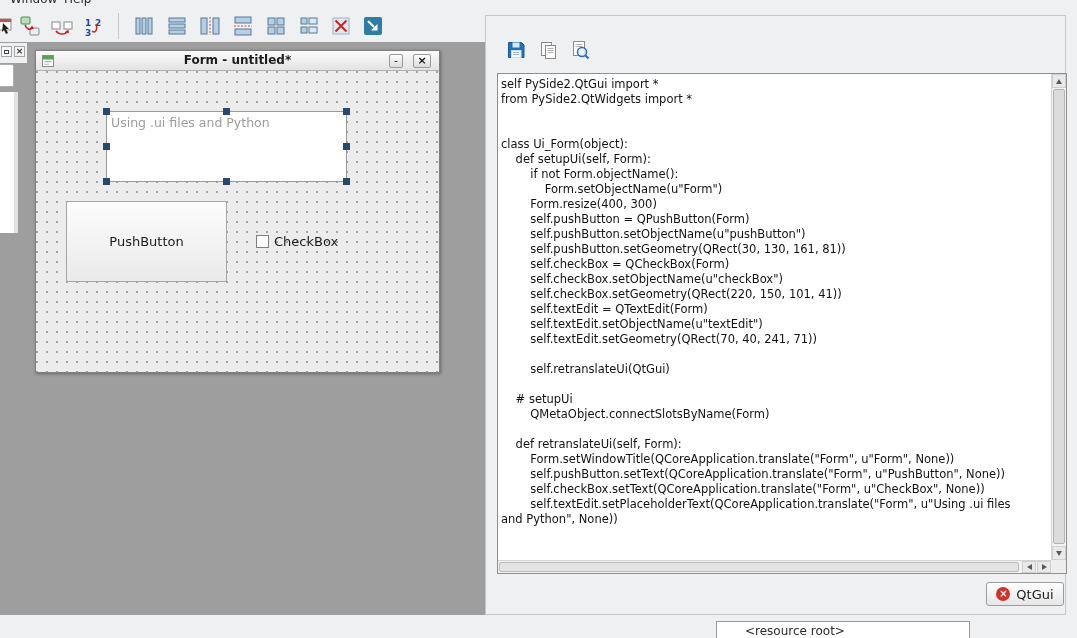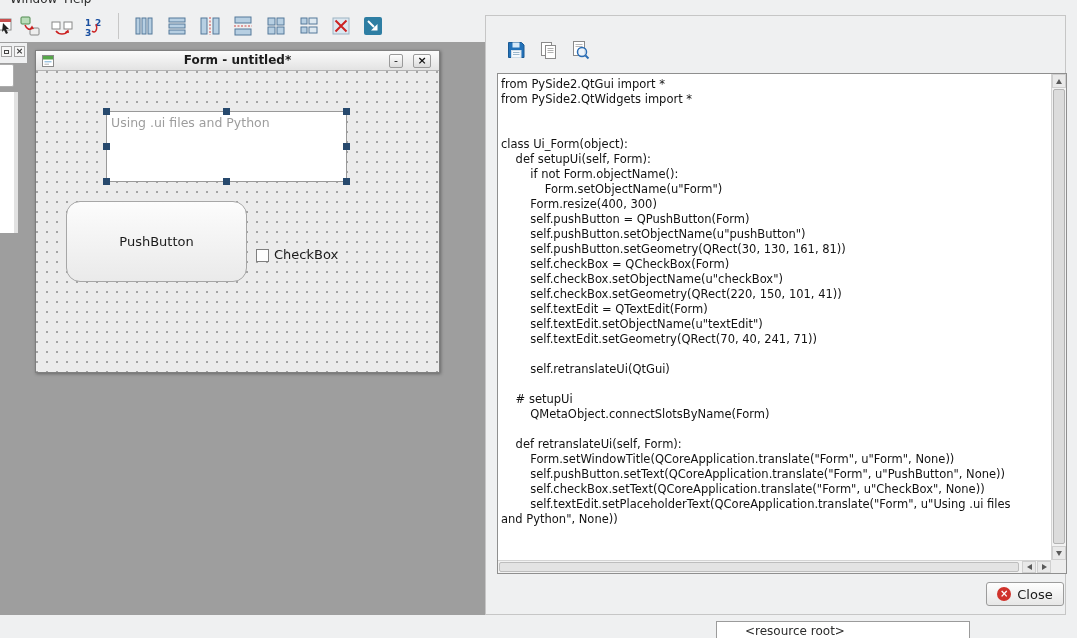--- a/index.html
+++ b/index.html
@@ -264,7 +264,7 @@
 
     <div class="code-area">
       <div class="code-text">
-          <div class="code-line">from PySide2.QtGui import *</div>
+          <div class="code-line">self PySide2.QtGui import *</div>
           <div class="code-line">from PySide2.QtWidgets import *</div>
           <div class="code-line"></div>
           <div class="code-line"></div>

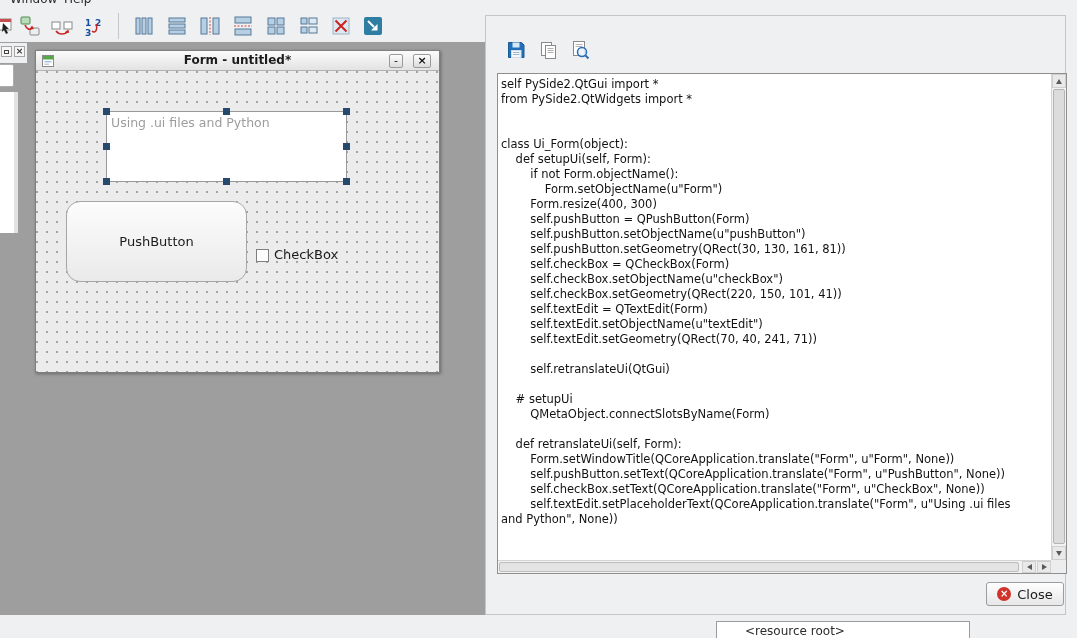--- a/index.html
+++ b/index.html
@@ -49,7 +49,7 @@
   .h-ml{left:-4px;top:calc(50% - 3.5px);} .h-mr{right:-4px;top:calc(50% - 3.5px);}
   .h-bl{left:-4px;bottom:-4px;} .h-bm{left:calc(50% - 3.5px);bottom:-4px;} .h-br{right:-4px;bottom:-4px;}
 
-  .w-push{position:absolute;left:30px;top:130px;width:181px;height:81px;background:linear-gradient(#fcfcfc,#eaeaea);border:1px solid #a6a6a6;border-radius:14px;font-size:13px;color:#1b1b1b;display:flex;align-items:center;justify-content:center;font-family:inherit;}
+  .w-push{position:absolute;left:30px;top:130px;width:161px;height:81px;background:linear-gradient(#fcfcfc,#eaeaea);border:1px solid #a6a6a6;border-radius:2px;font-size:13px;color:#1b1b1b;display:flex;align-items:center;justify-content:center;font-family:inherit;}
   .w-check{position:absolute;left:220px;top:150px;width:101px;height:41px;display:flex;align-items:flex-end;font-size:13px;color:#1b1b1b;}
   .cb-box{width:13px;height:13px;background:#fdfdfd;border:1px solid #7f7f7f;margin-right:5px;flex:none;}
 

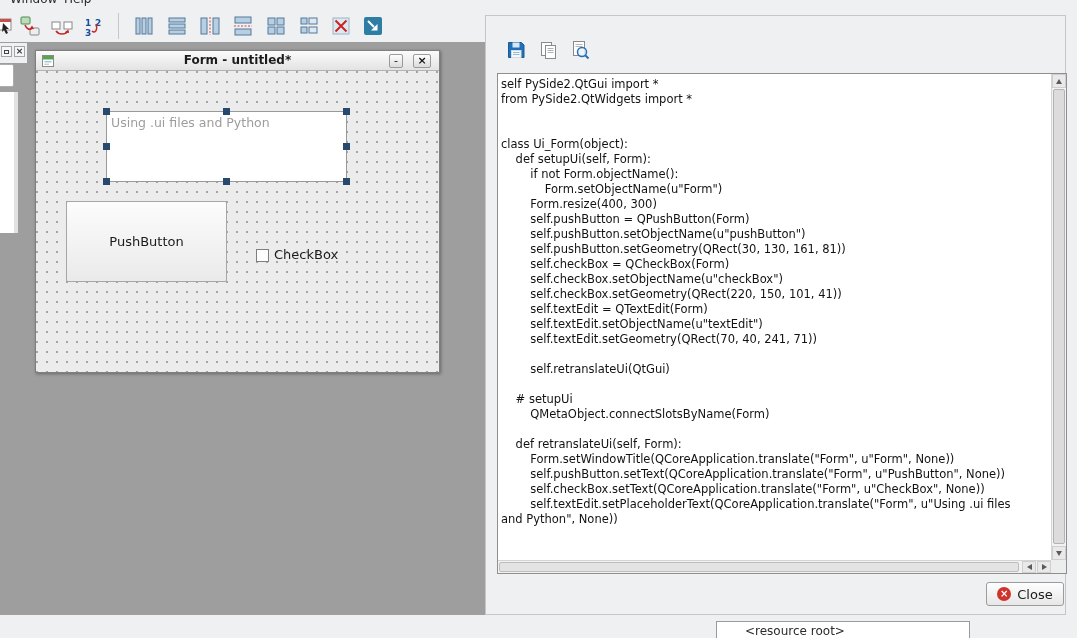--- a/index.html
+++ b/index.html
@@ -50,7 +50,7 @@
   .h-bl{left:-4px;bottom:-4px;} .h-bm{left:calc(50% - 3.5px);bottom:-4px;} .h-br{right:-4px;bottom:-4px;}
 
   .w-push{position:absolute;left:30px;top:130px;width:161px;height:81px;background:linear-gradient(#fcfcfc,#eaeaea);border:1px solid #a6a6a6;border-radius:2px;font-size:13px;color:#1b1b1b;display:flex;align-items:center;justify-content:center;font-family:inherit;}
-  .w-check{position:absolute;left:220px;top:150px;width:101px;height:41px;display:flex;align-items:flex-end;font-size:13px;color:#1b1b1b;}
+  .w-check{position:absolute;left:220px;top:150px;width:101px;height:41px;display:flex;align-items:center;font-size:13px;color:#1b1b1b;}
   .cb-box{width:13px;height:13px;background:#fdfdfd;border:1px solid #7f7f7f;margin-right:5px;flex:none;}
 
   

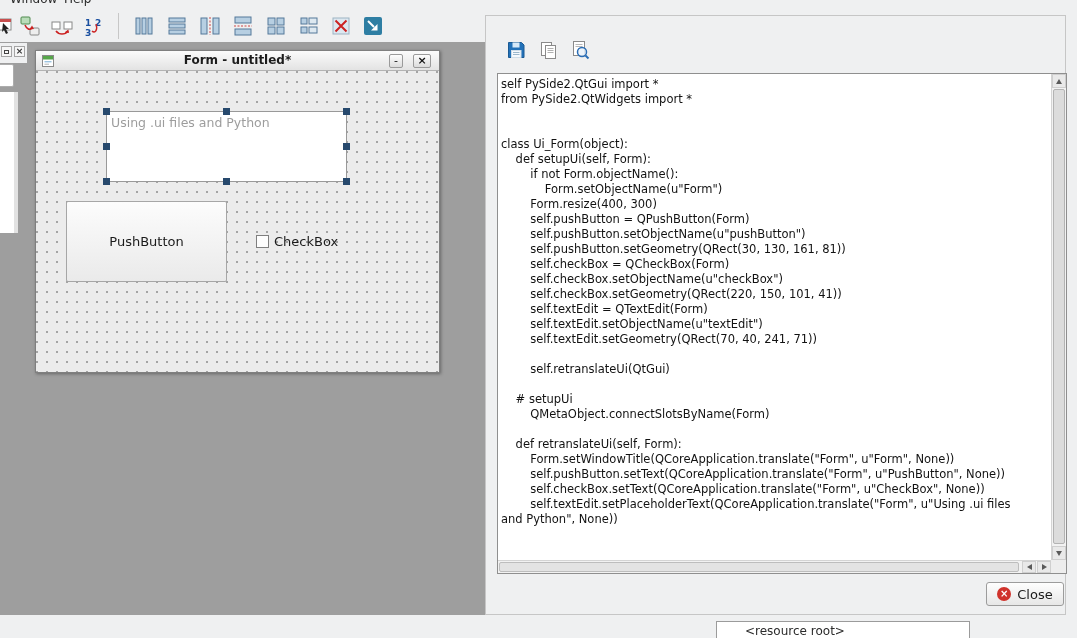--- a/index.html
+++ b/index.html
@@ -318,7 +318,7 @@
 
     <div class="close-button">
       <span class="close-x">×</span>
-      <span>Close</span>
+      <span>QtGui</span>
     </div>
   </div>
 

